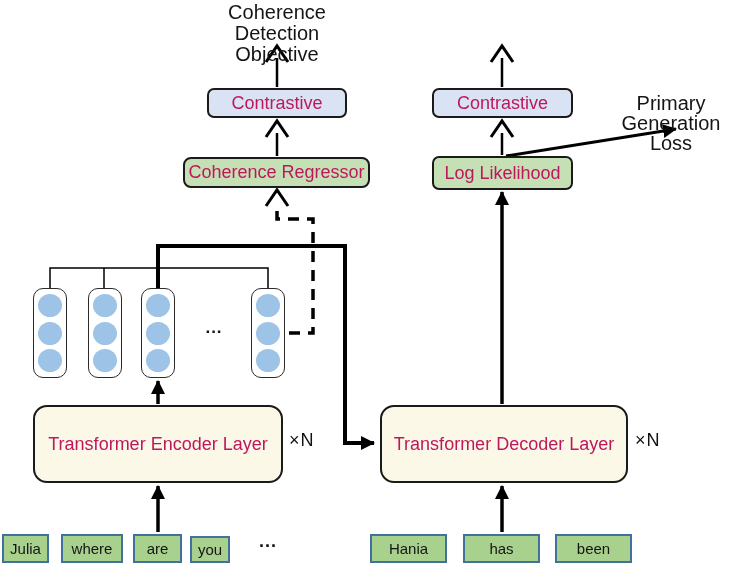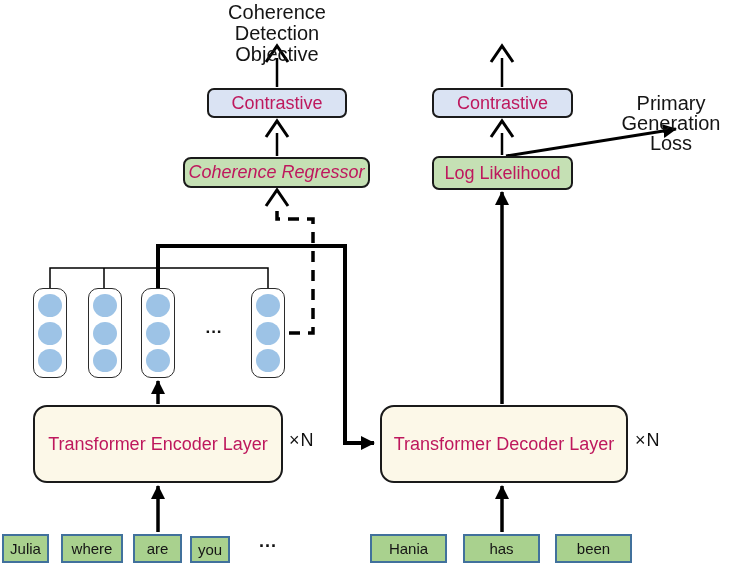--- a/index.html
+++ b/index.html
@@ -125,7 +125,7 @@
 
   <div class="node contrastive" style="left:432px; top:88px; width:141px; height:30px;">Contrastive</div>
 
-  <div class="node greenbox" style="left:183px; top:157px; width:187px; height:31px;font-style:italic;">Coherence Regressor</div>
+  <div class="node greenbox" style="left:183px; top:157px; width:187px; height:31px;">Coherence Regressor</div>
 
   <div class="node greenbox" style="left:432px; top:156px; width:141px; height:34px; border-radius:7px;">Log Likelihood</div>
 

